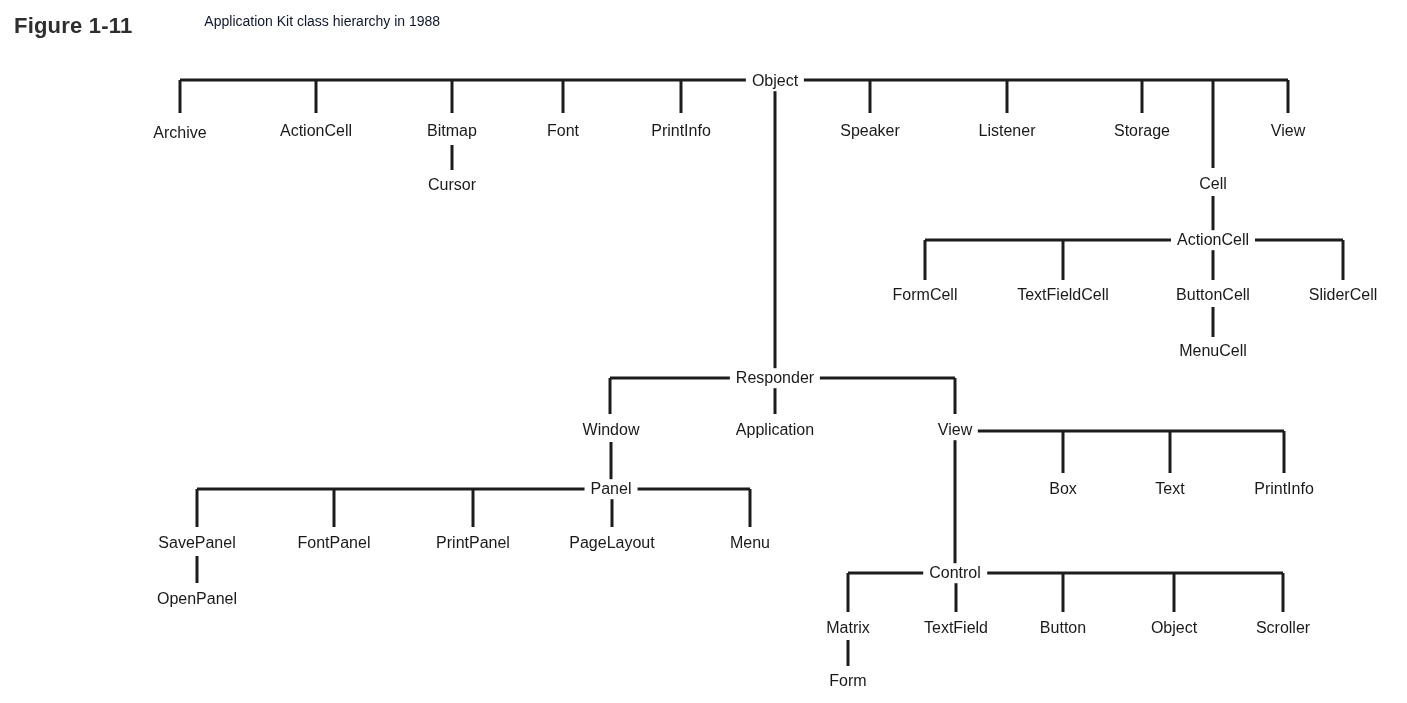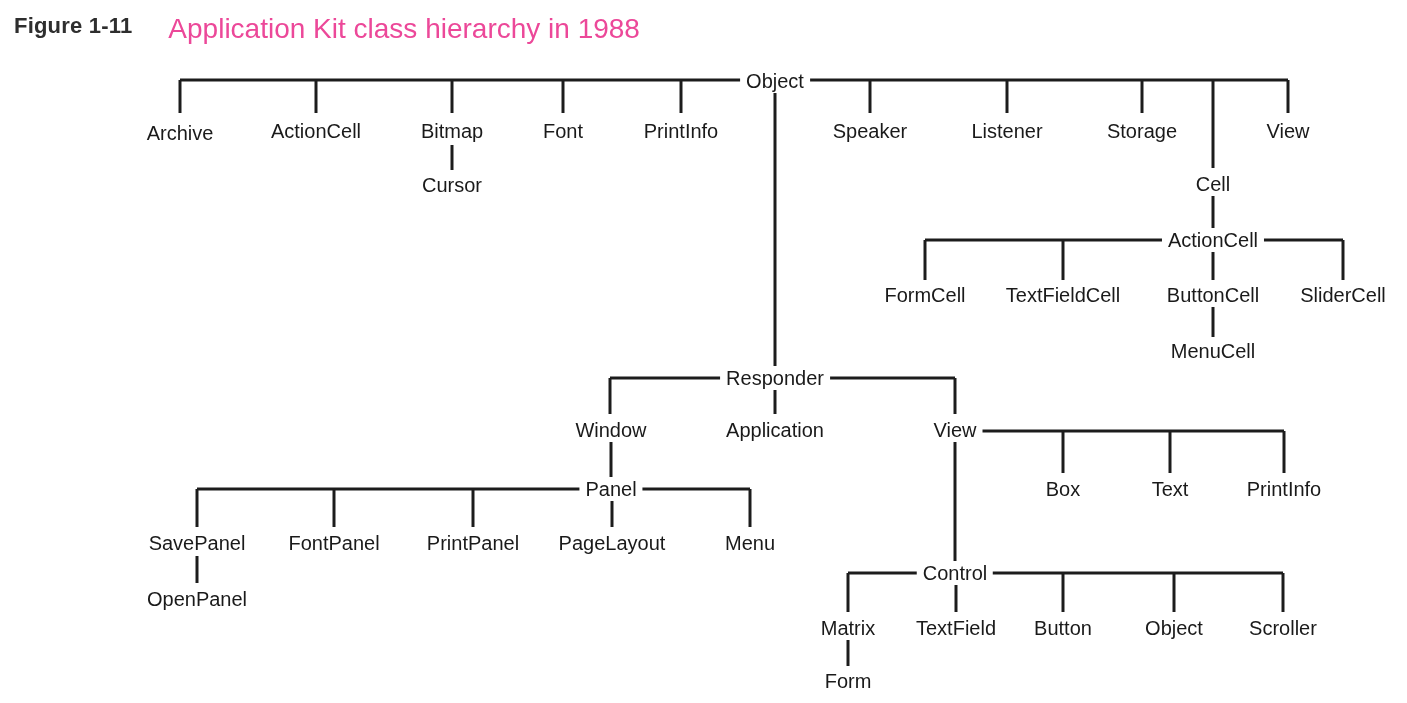--- a/index.html
+++ b/index.html
@@ -27,8 +27,9 @@
     letter-spacing: 0.2px;
   }
   .fig-title {
-    font-size: 28px;
-    color: #ec4899;
+    font-size: 14px;
+    color: #0f172a;
+    margin-left: 36px;
   }
   .diagram { position: absolute; inset: 0; }
   .diagram svg { position: absolute; left: 0; top: 0; }

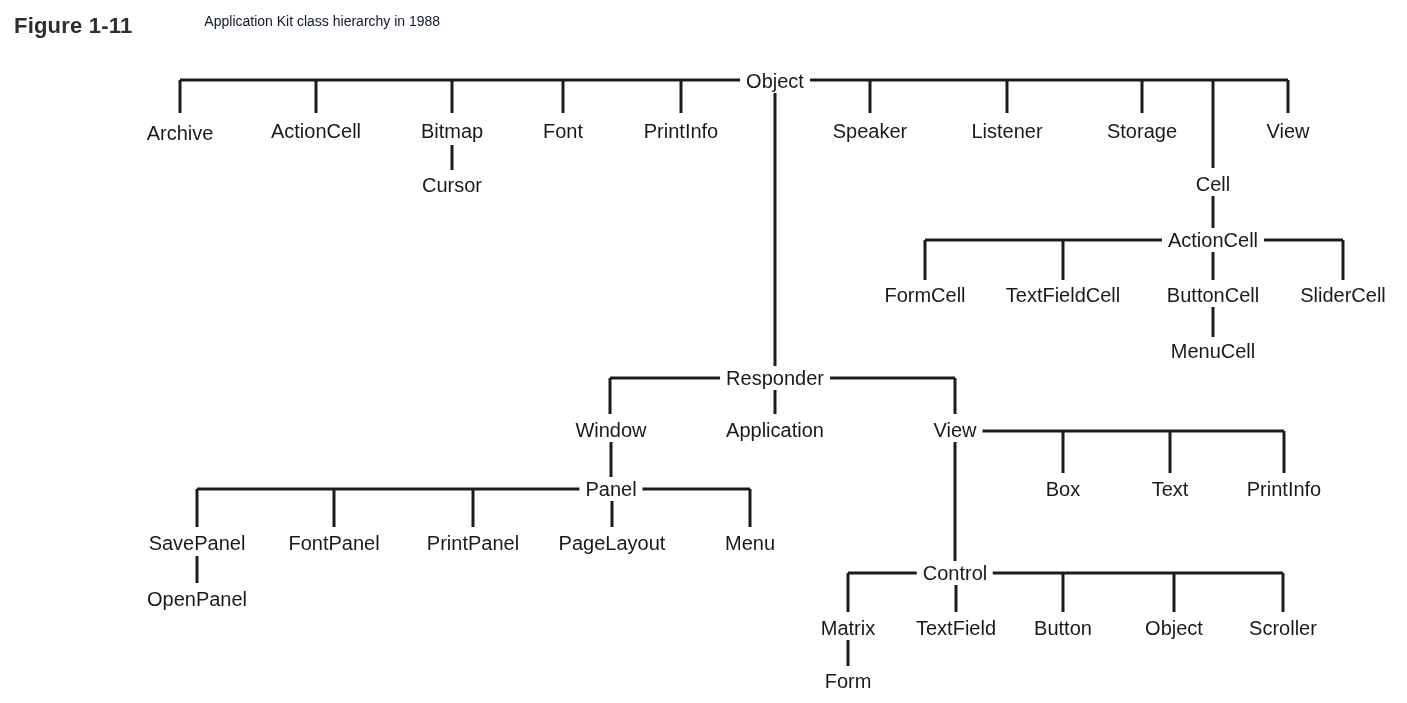--- a/index.html
+++ b/index.html
@@ -38,7 +38,7 @@
     transform: translate(-50%, -50%);
     background: #ffffff;
     padding: 1px 6px;
-    font-size: 20px;
+    font-size: 16px;
     color: #1a1a1a;
     white-space: nowrap;
     line-height: 1.1;

